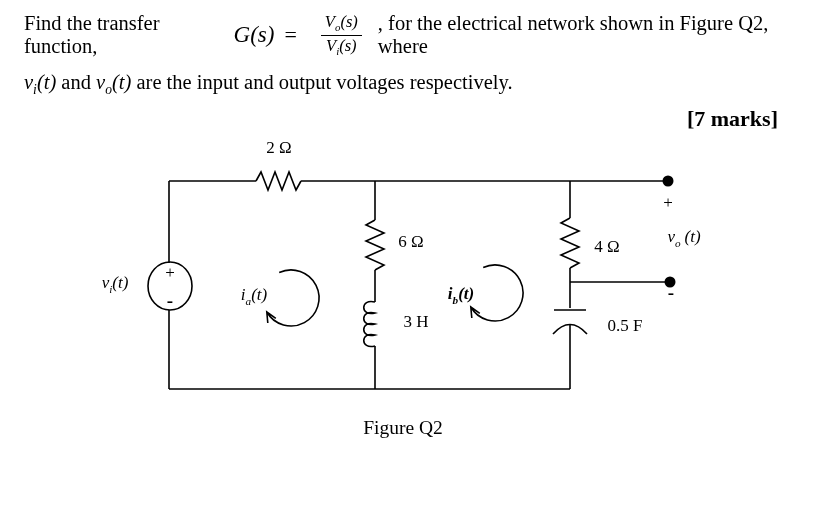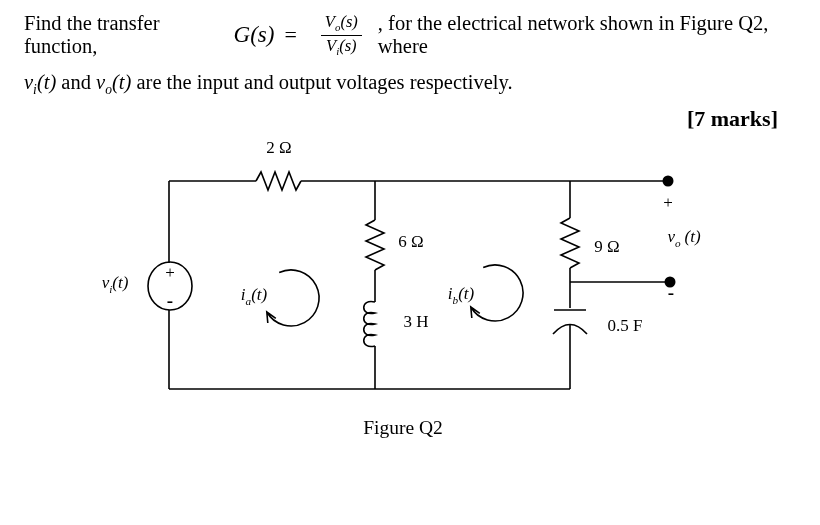--- a/index.html
+++ b/index.html
@@ -91,7 +91,7 @@
 
   <div class="abs center clabel" style="left:279px; top:148px;">2 Ω</div>
   <div class="abs center clabel" style="left:411px; top:242px;">6 Ω</div>
-  <div class="abs center clabel" style="left:607px; top:247px;">9 Ω</div>
+  <div class="abs center clabel" style="left:607px; top:247px;">4 Ω</div>
   <div class="abs center clabel" style="left:416px; top:322px;">3 H</div>
   <div class="abs center clabel" style="left:613px; top:326px;margin-left:12px;">0.5 F</div>
 

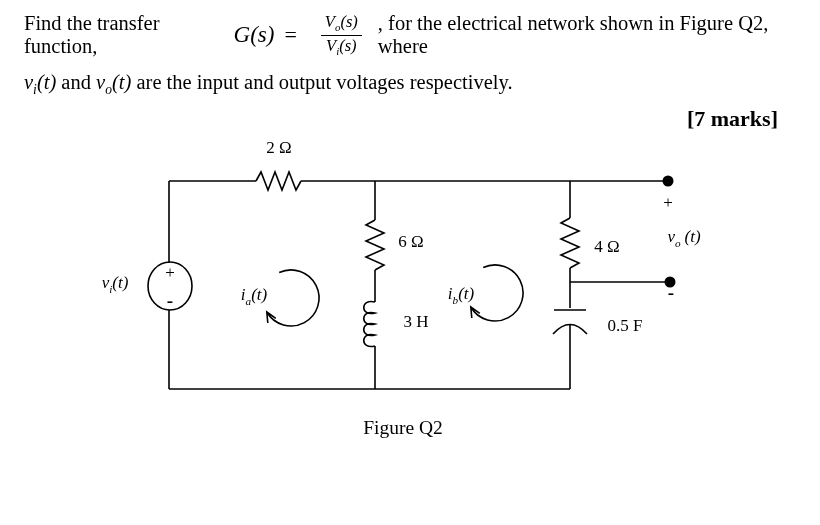--- a/index.html
+++ b/index.html
@@ -100,7 +100,7 @@
   <div class="abs center clabel mathv" style="left:115px; top:284px;"><span>v</span><sub>i</sub><span>(t)</span></div>
 
   <div class="abs center clabel mathv" style="left:254px; top:296px;"><span>i</span><sub>a</sub><span>(t)</span></div>
-  <div class="abs center clabel mathv" style="left:461px; top:295px;"><span>i</span><sub>b</sub><span>(t)</span></div>
+  <div class="abs center clabel mathv" style="left:461px; top:295px;font-weight:bold;"><span>i</span><sub>b</sub><span>(t)</span></div>
 
   <div class="abs center sign" style="left:668px; top:203px;">+</div>
   <div class="abs center clabel mathv" style="left:684px; top:238px;"><span>v</span><sub>o</sub><span class="vo-arg">(t)</span></div>

